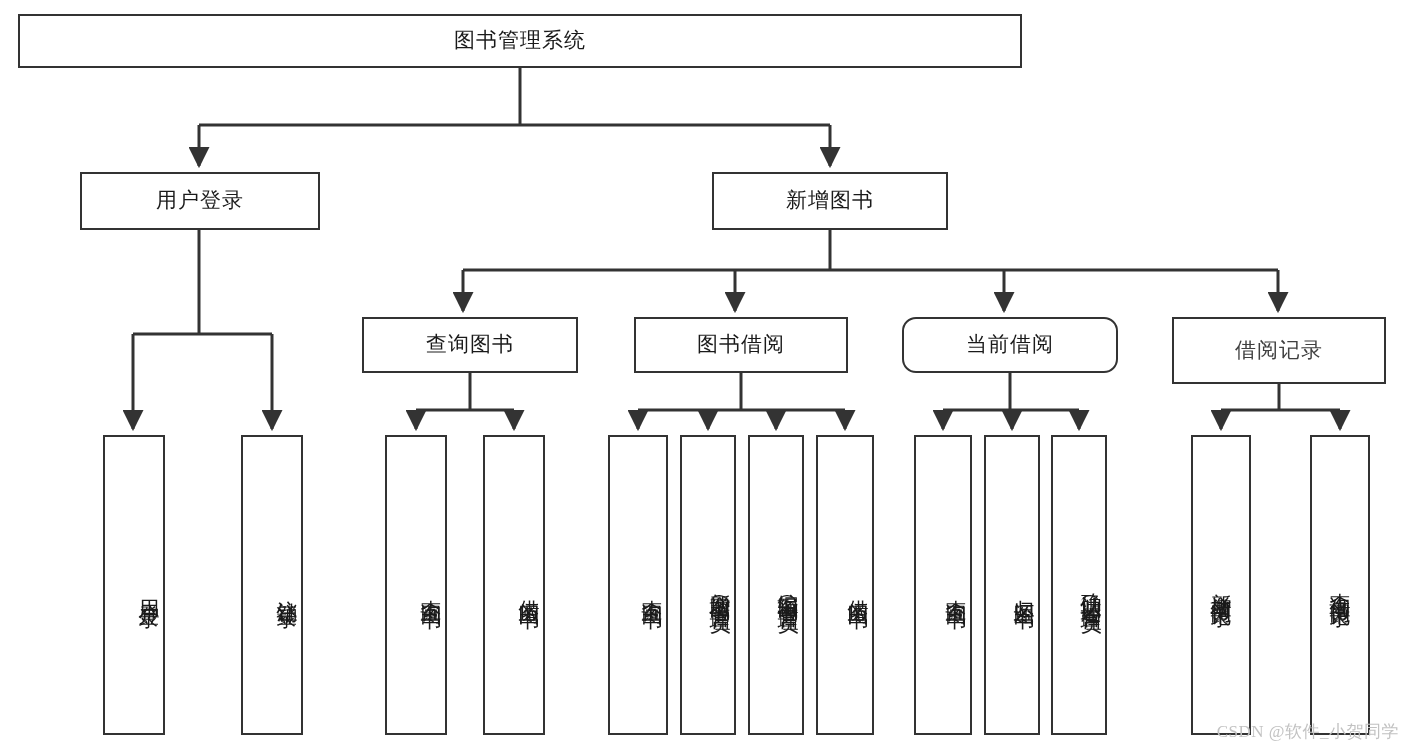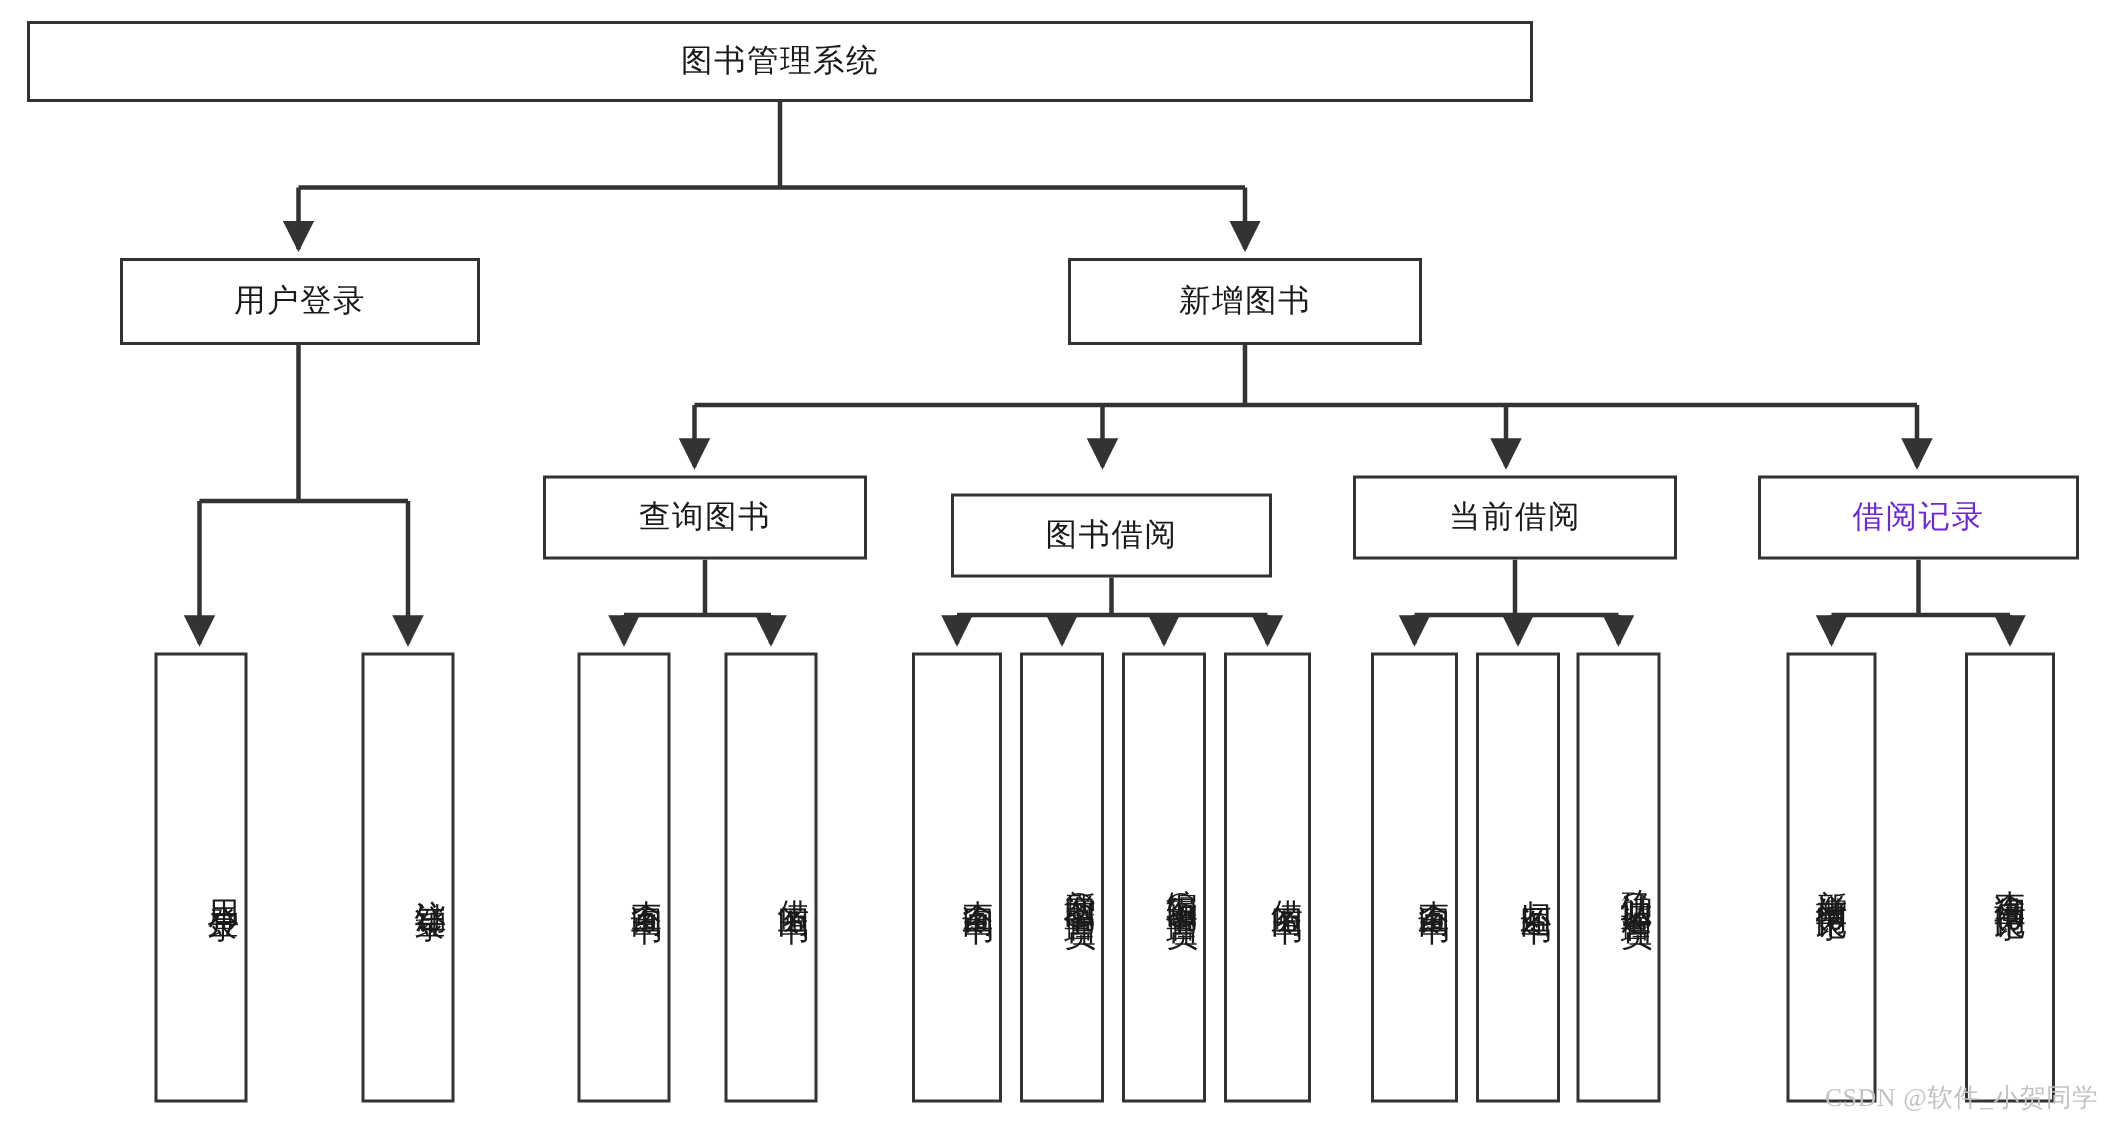--- a/index.html
+++ b/index.html
@@ -139,7 +139,7 @@
   <div class="node horiz" style="left: 362px; top: 317px; width: 216px; height: 56px; border-color: rgb(51, 51, 51); background: rgb(255, 255, 255); color: rgb(26, 26, 26);">
     <span class="node-label">查询图书</span>
   </div>
-  <div class="node horiz" style="left: 634px; top: 329px; width: 214px; height: 56px; border-color: rgb(51, 51, 51); background: rgb(255, 255, 255); color: rgb(26, 26, 26);">
+  <div class="node horiz" style="left: 634px; top: 317px; width: 214px; height: 56px; border-color: rgb(51, 51, 51); background: rgb(255, 255, 255); color: rgb(26, 26, 26);">
     <span class="node-label">图书借阅</span>
   </div>
   <div class="node horiz" style="left: 902px; top: 317px; width: 216px; height: 56px; border-color: rgb(51, 51, 51); background: rgb(255, 255, 255); color: rgb(26, 26, 26);">

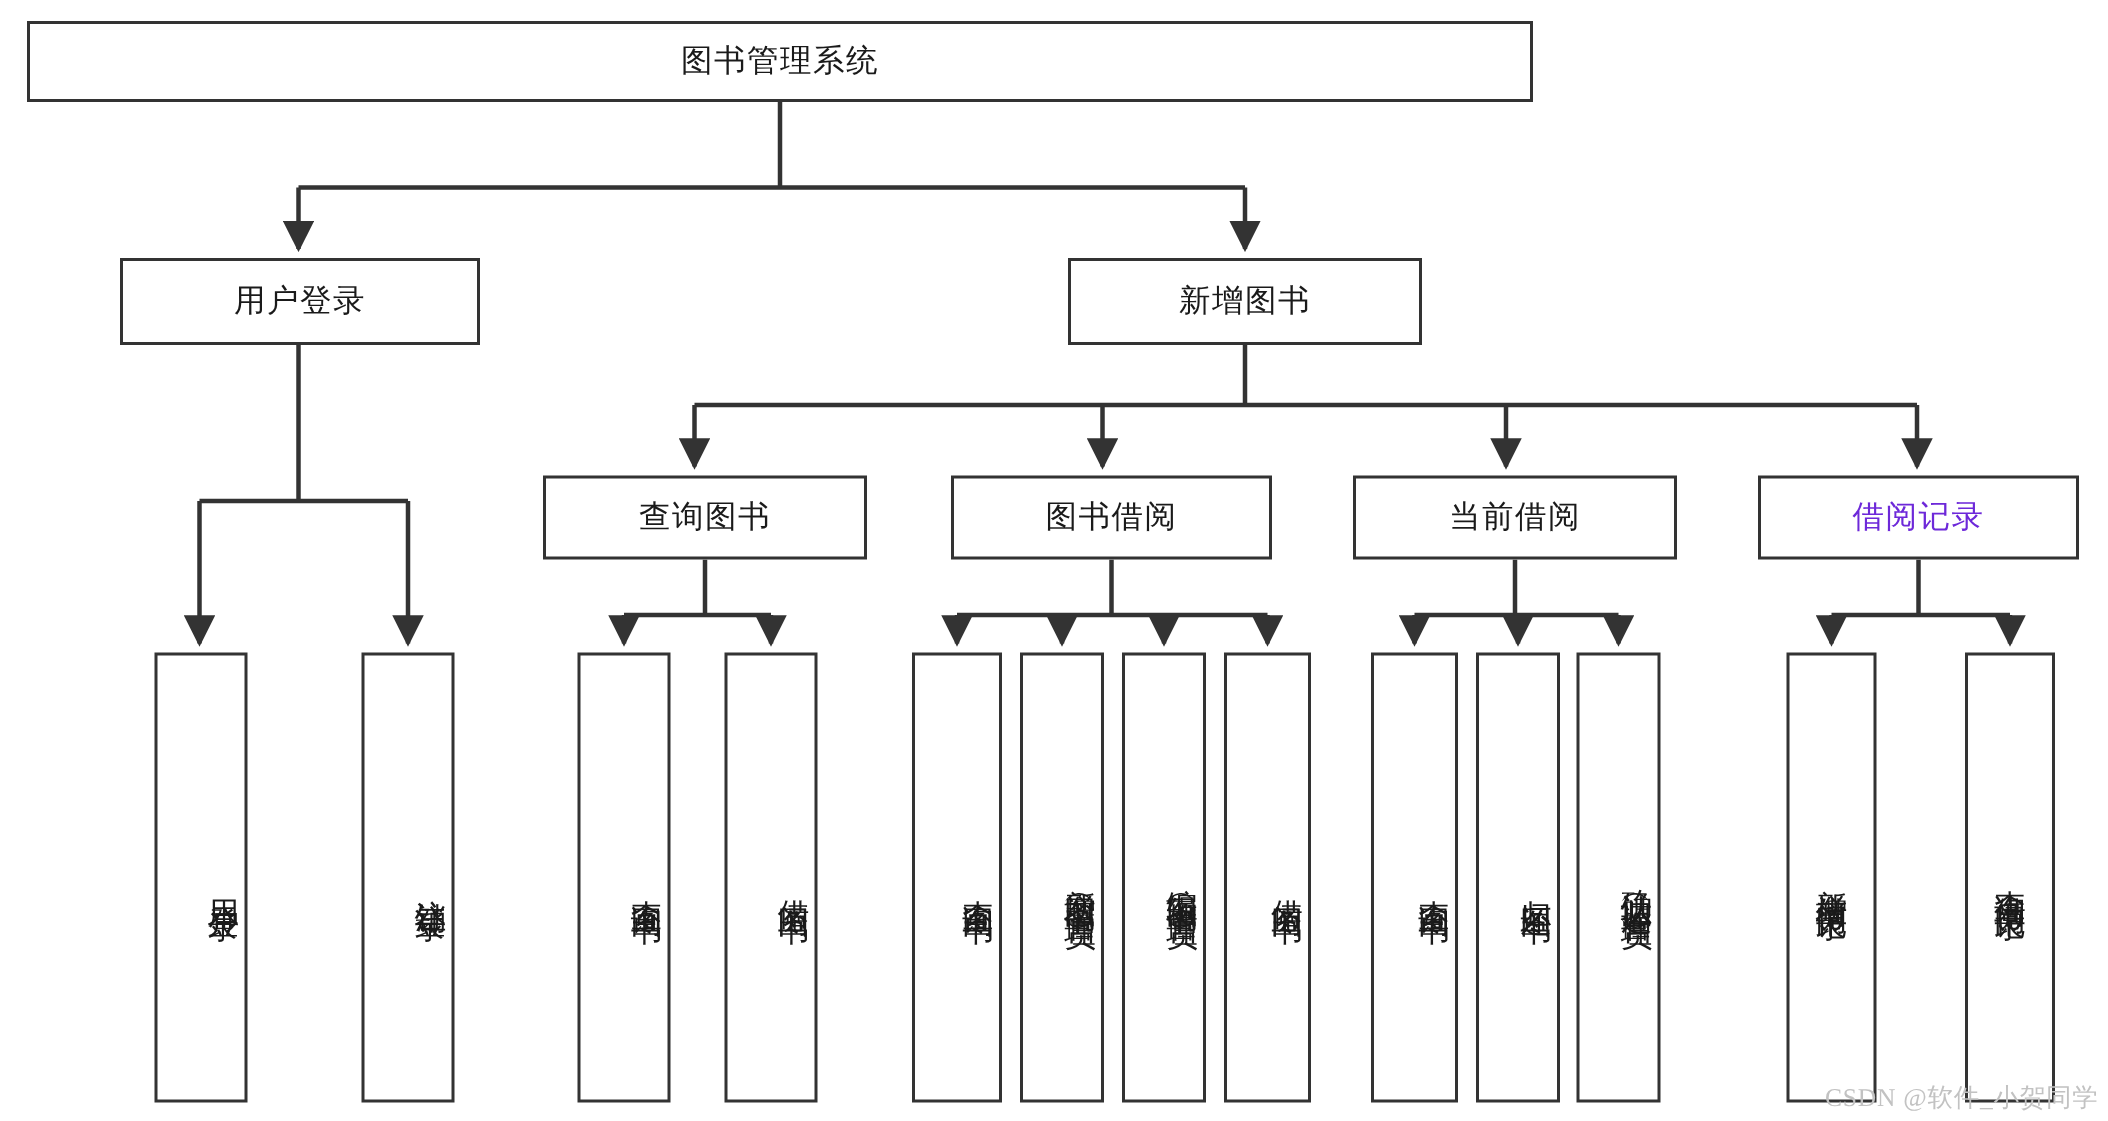--- a/index.html
+++ b/index.html
@@ -142,7 +142,7 @@
   <div class="node horiz" style="left: 634px; top: 317px; width: 214px; height: 56px; border-color: rgb(51, 51, 51); background: rgb(255, 255, 255); color: rgb(26, 26, 26);">
     <span class="node-label">图书借阅</span>
   </div>
-  <div class="node horiz" style="left: 902px; top: 317px; width: 216px; height: 56px; border-color: rgb(51, 51, 51); background: rgb(255, 255, 255); color: rgb(26, 26, 26);">
+  <div class="node horiz" style="left: 902px; top: 317px; width: 216px; height: 56px; border-color: rgb(51, 51, 51); background: rgb(255, 255, 255); color: rgb(26, 26, 26); border-radius: 14px;">
     <span class="node-label">当前借阅</span>
   </div>
   <div class="node horiz" style="left: 1172px; top: 317px; width: 214px; height: 56px; border-color: rgb(51, 51, 51); background: rgb(255, 255, 255); color: #6d28d9;">

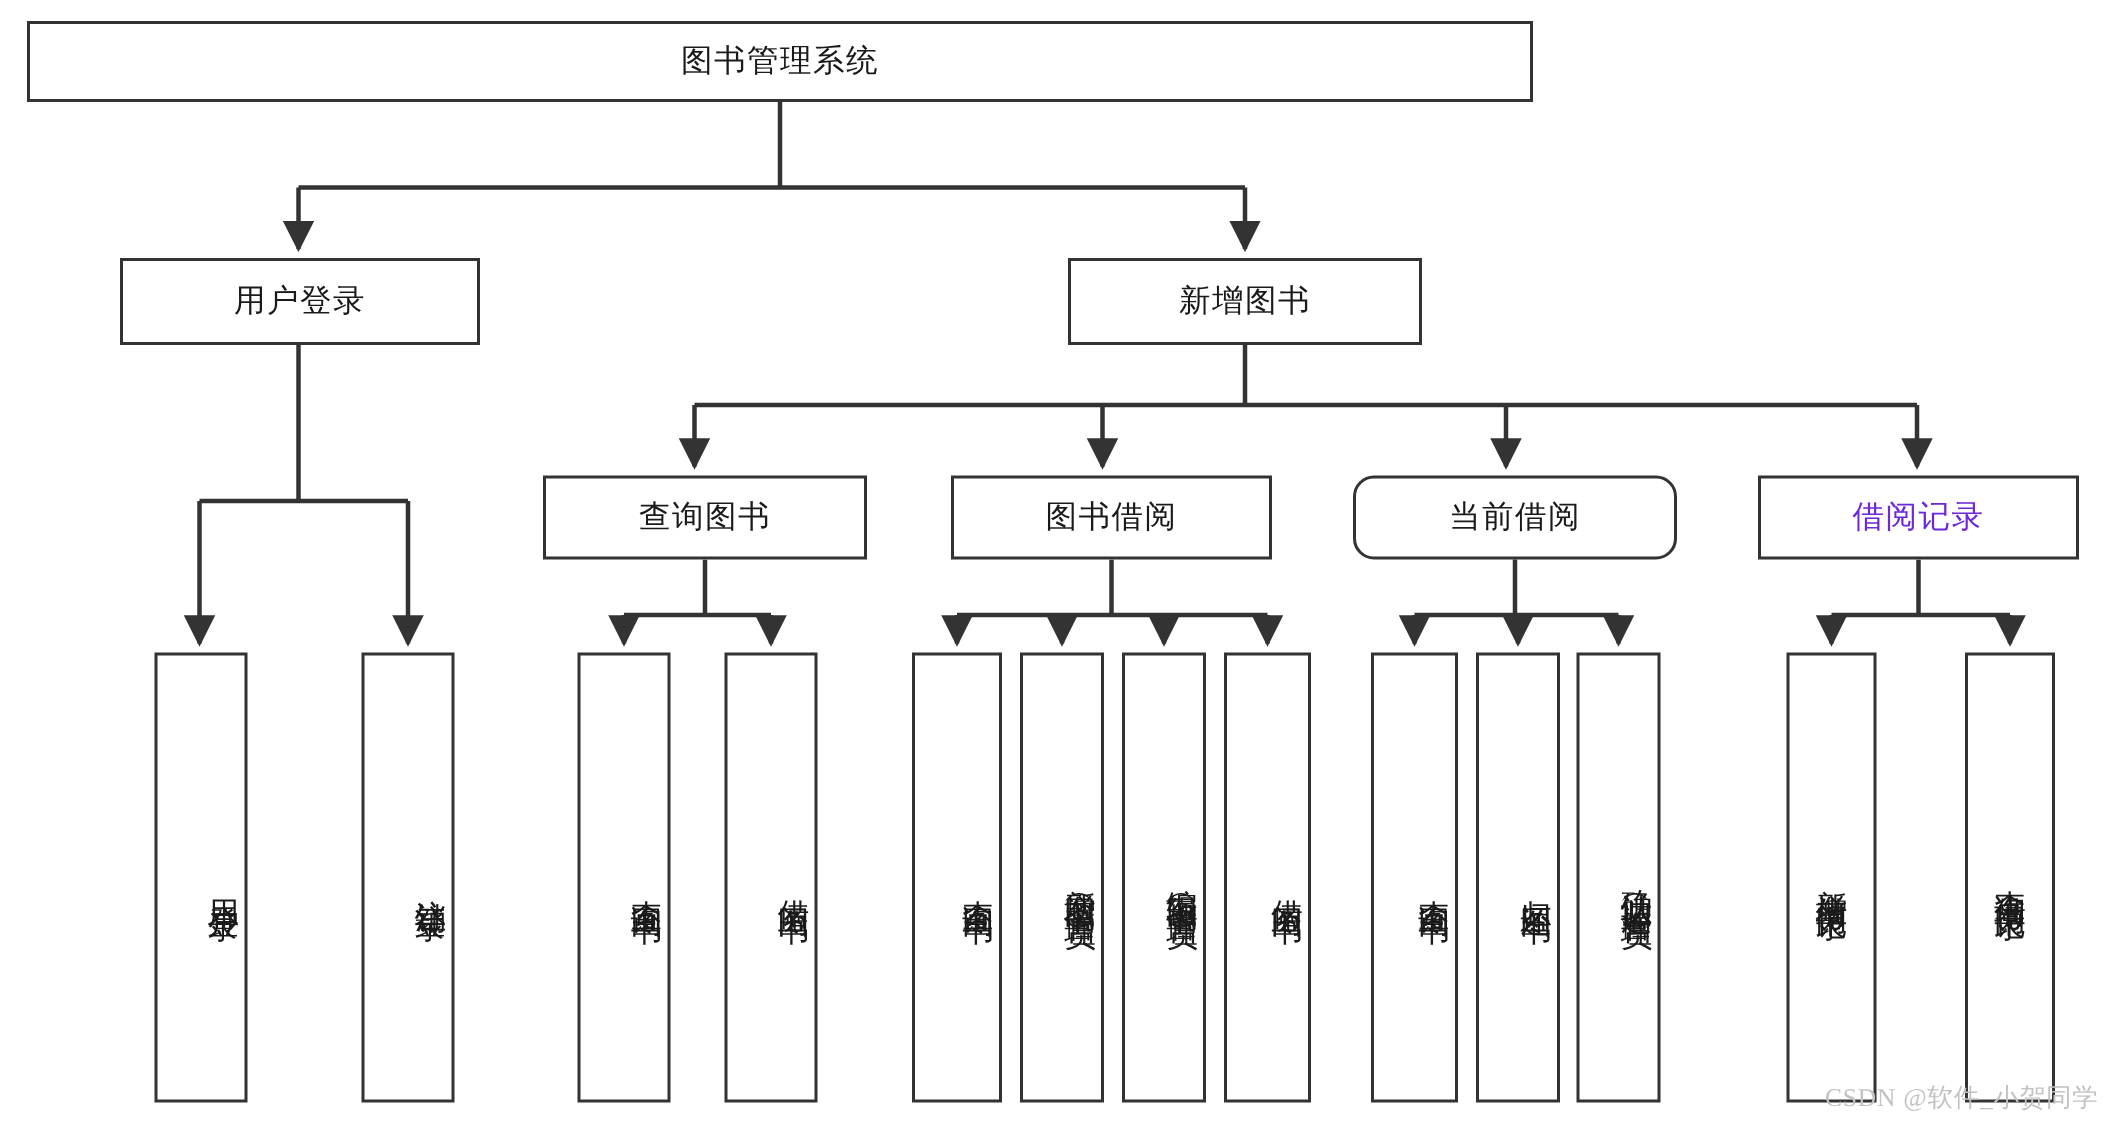--- a/index.html
+++ b/index.html
@@ -145,7 +145,7 @@
   <div class="node horiz" style="left: 902px; top: 317px; width: 216px; height: 56px; border-color: rgb(51, 51, 51); background: rgb(255, 255, 255); color: rgb(26, 26, 26); border-radius: 14px;">
     <span class="node-label">当前借阅</span>
   </div>
-  <div class="node horiz" style="left: 1172px; top: 317px; width: 214px; height: 56px; border-color: rgb(51, 51, 51); background: rgb(255, 255, 255); color: #6d28d9;">
+  <div class="node horiz" style="left: 1172px; top: 317px; width: 214px; height: 67px; border-color: rgb(51, 51, 51); background: rgb(255, 255, 255); color: #404040;">
     <span class="node-label">借阅记录</span>
   </div>
 

